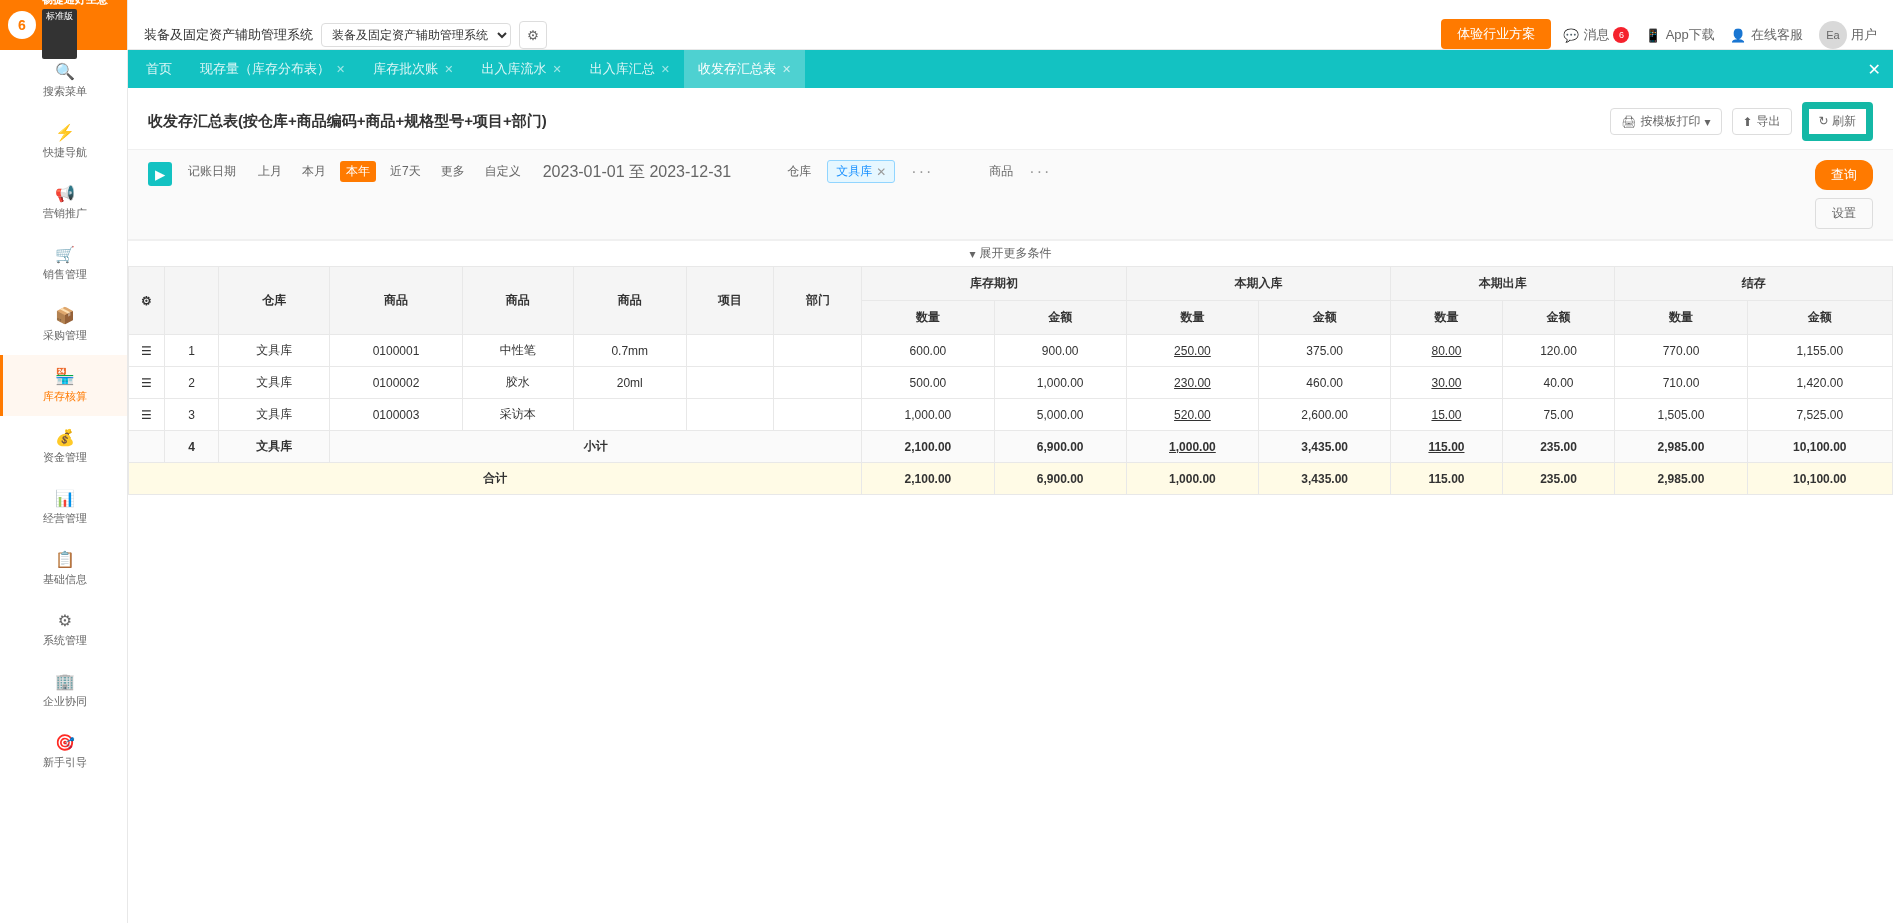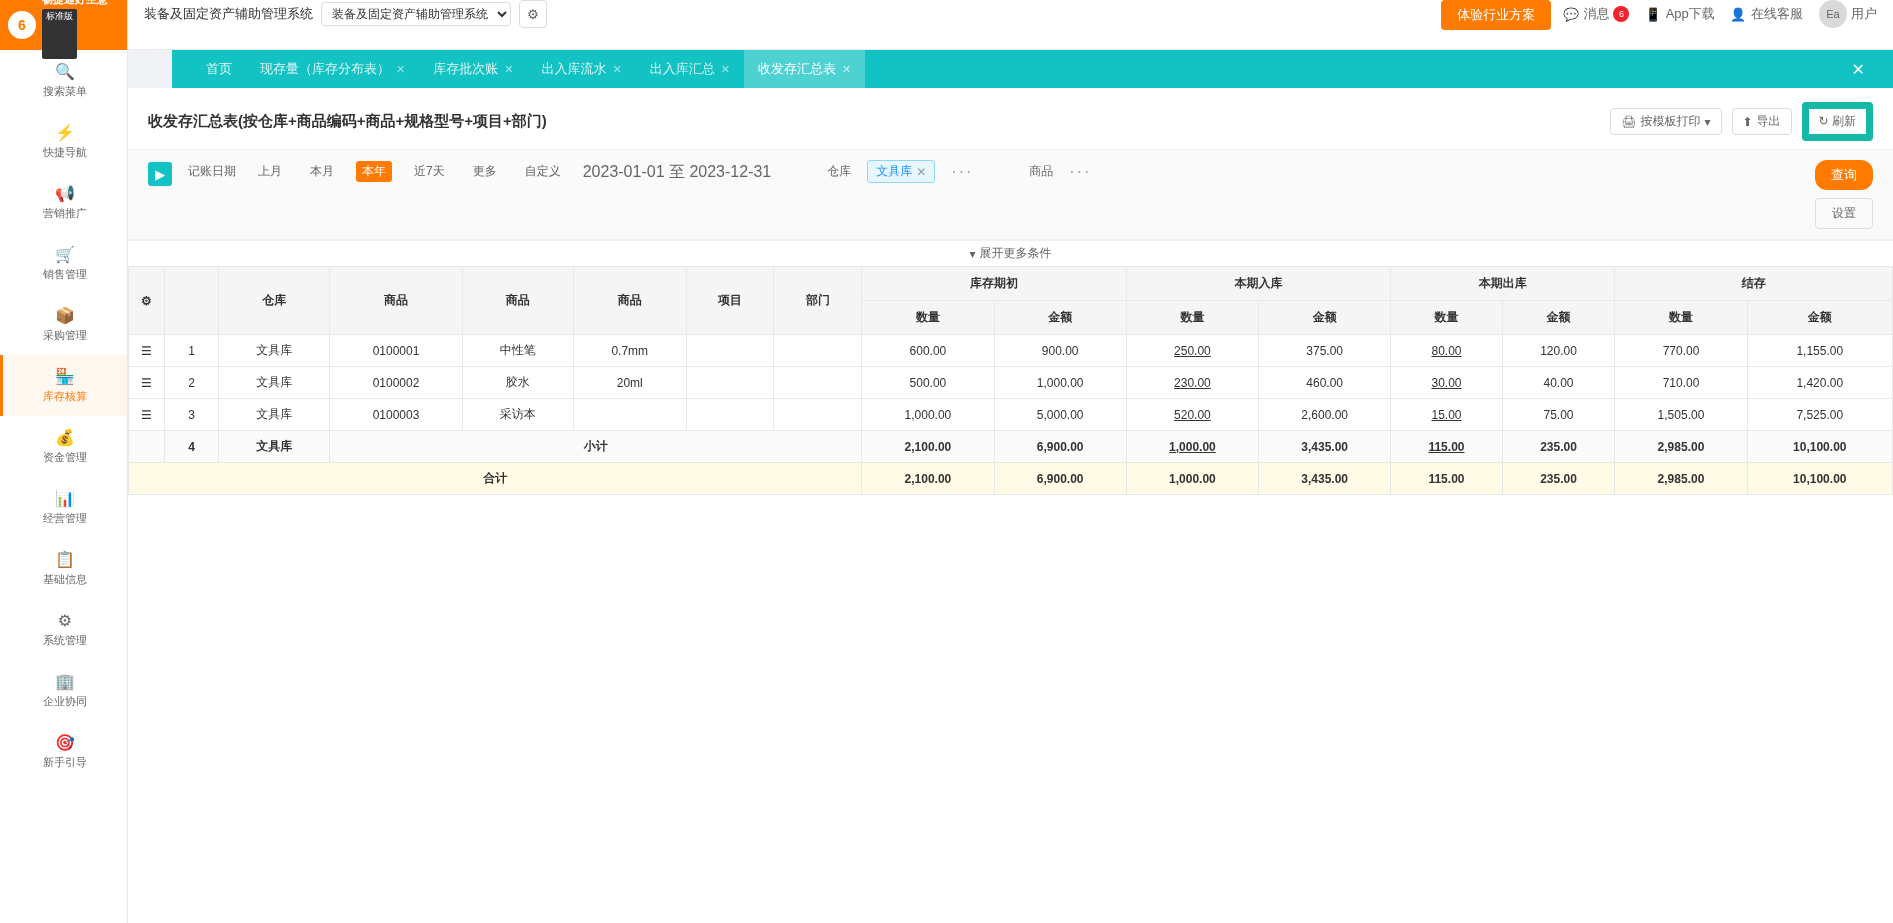--- a/index.html
+++ b/index.html
@@ -19,7 +19,7 @@
     .main { flex: 1; display: flex; flex-direction: column; overflow: hidden; }
 
     
-    .top-header { height: 50px; background: #fff; display: flex; align-items: flex-start; padding: 0 16px; border-bottom: 1px solid #e8e8e8; gap: 12px; }
+    .top-header { height: 50px; background: #fff; display: flex; align-items: flex-end; padding: 0 16px; border-bottom: 1px solid #e8e8e8; gap: 12px; }
     .top-header .sys-title { color: #333; font-size: 13px; flex: 1; display: flex; align-items: center; gap: 8px; }
     .top-header .sys-title select { border: 1px solid #ddd; border-radius: 4px; padding: 3px 6px; font-size: 12px; color: #333; background: #fff; }
     .top-header .header-btn-trial { background: #ff7a00; color: #fff; border: none; border-radius: 4px; padding: 6px 16px; cursor: pointer; font-size: 13px; }

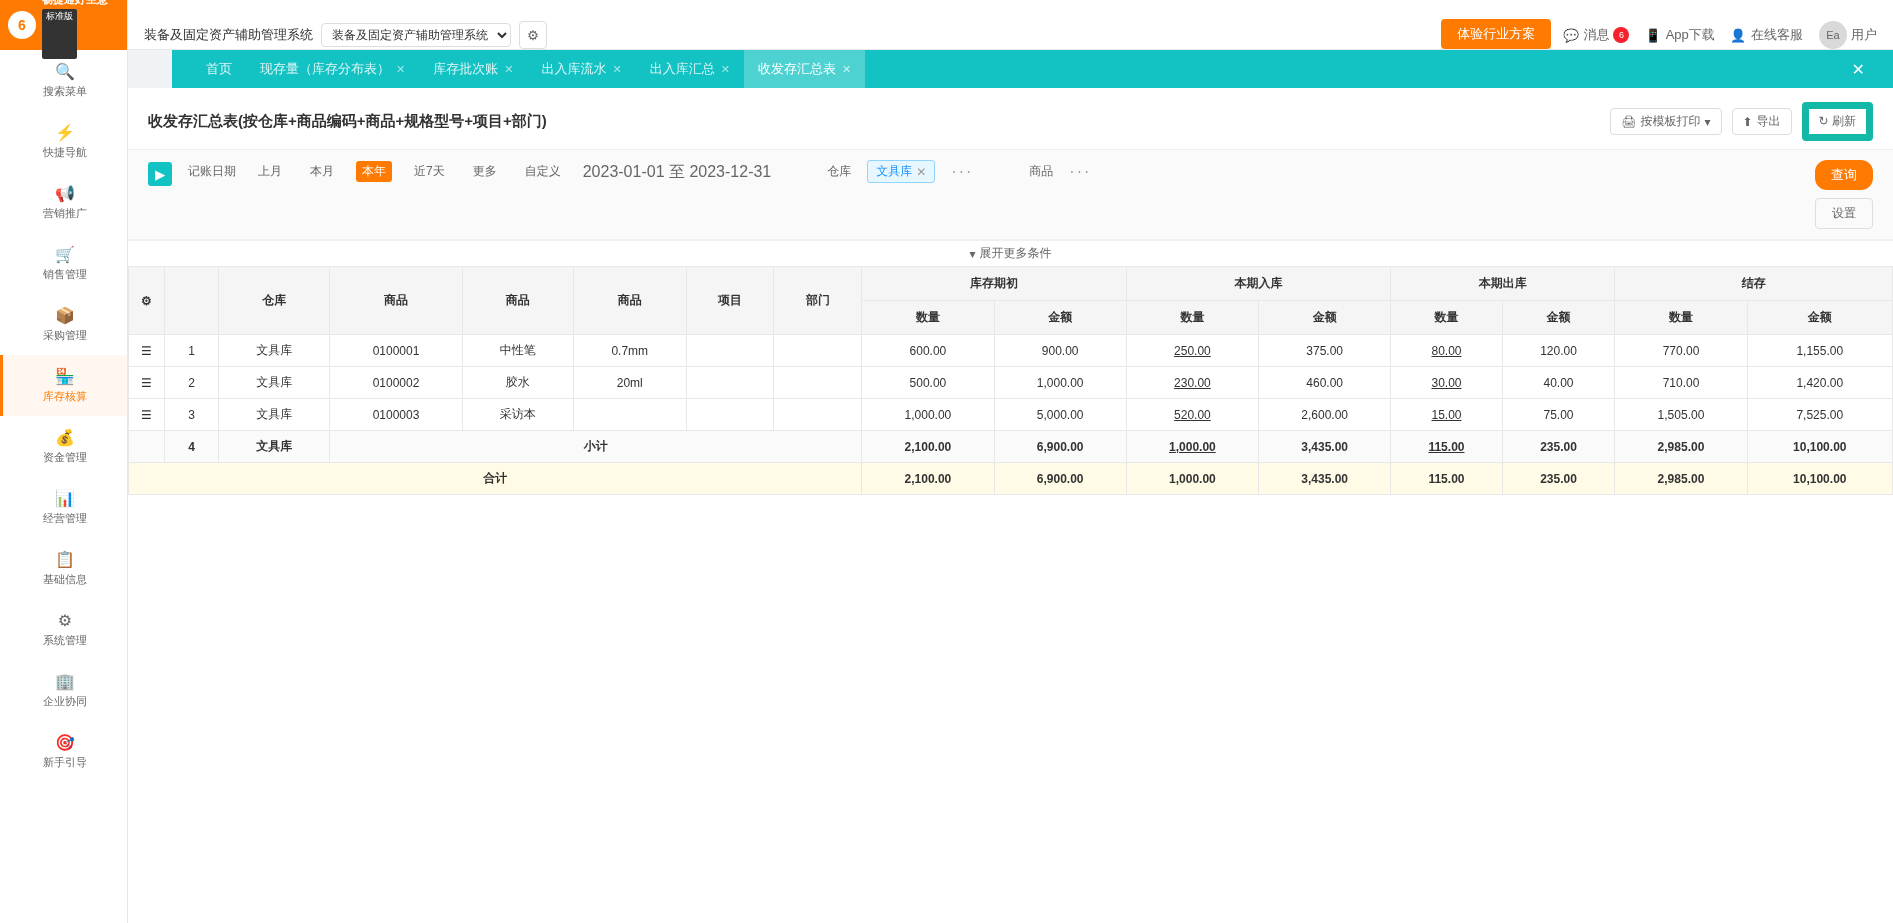--- a/index.html
+++ b/index.html
@@ -30,7 +30,7 @@
     .gear-btn { background: none; border: 1px solid #ddd; border-radius: 4px; width: 28px; height: 28px; cursor: pointer; display: flex; align-items: center; justify-content: center; color: #666; }
 
     
-    .tab-bar { background: #13c2c2; display: flex; align-items: center; padding: 0 20px; height: 38px; flex-shrink: 0; margin-left: 44px; }
+    .tab-bar { background: #13c2c2; display: flex; align-items: center; padding: 0 4px; height: 38px; flex-shrink: 0; }
     .tab-item { color: rgba(255,255,255,0.85); padding: 0 14px; height: 38px; display: flex; align-items: center; gap: 6px; cursor: pointer; font-size: 13px; white-space: nowrap; }
     .tab-item.active { background: rgba(255,255,255,0.25); color: #fff; }
     .tab-item .tab-close { opacity: 0.7; font-size: 11px; }

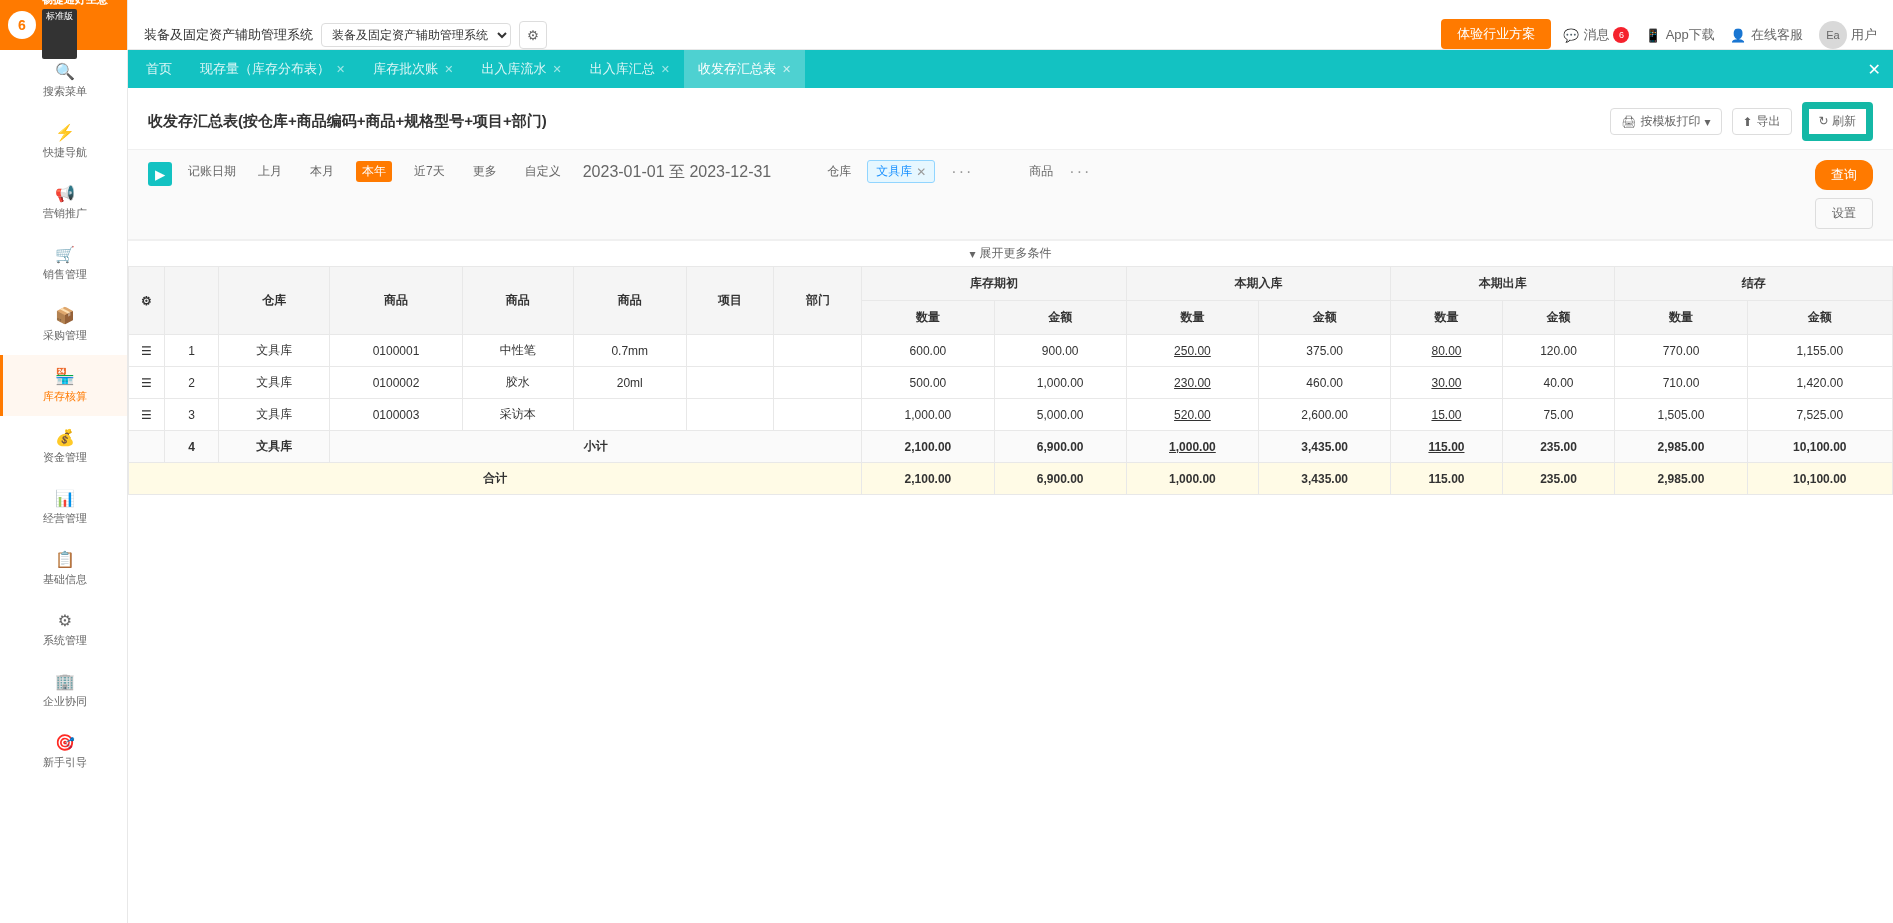--- a/index.html
+++ b/index.html
@@ -52,7 +52,7 @@
     .filter-groups { flex: 1; display: flex; flex-direction: column; gap: 8px; }
     .filter-row { display: flex; align-items: center; gap: 16px; flex-wrap: wrap; }
     .filter-label { color: #666; font-size: 12px; white-space: nowrap; }
-    .date-btns { display: flex; gap: 16px; align-items: center; }
+    .date-btns { display: flex; gap: 8px; align-items: center; }
     .date-btn { background: none; border: none; color: #666; cursor: pointer; font-size: 12px; padding: 2px 6px; border-radius: 3px; }
     .date-btn.active { background: #ff7a00; color: #fff; border-radius: 3px; }
     .date-range-text { color: #666; font-size: 16px; margin-top: 2px; }

